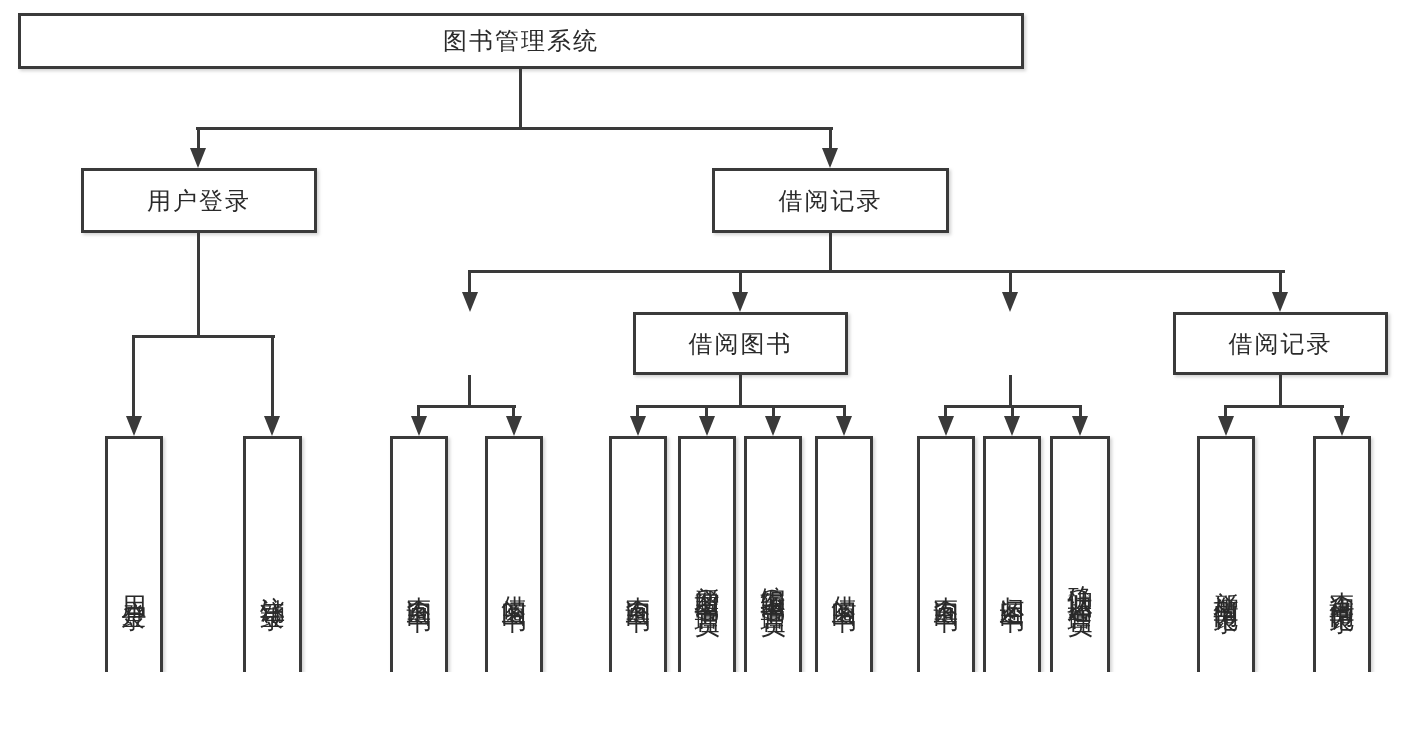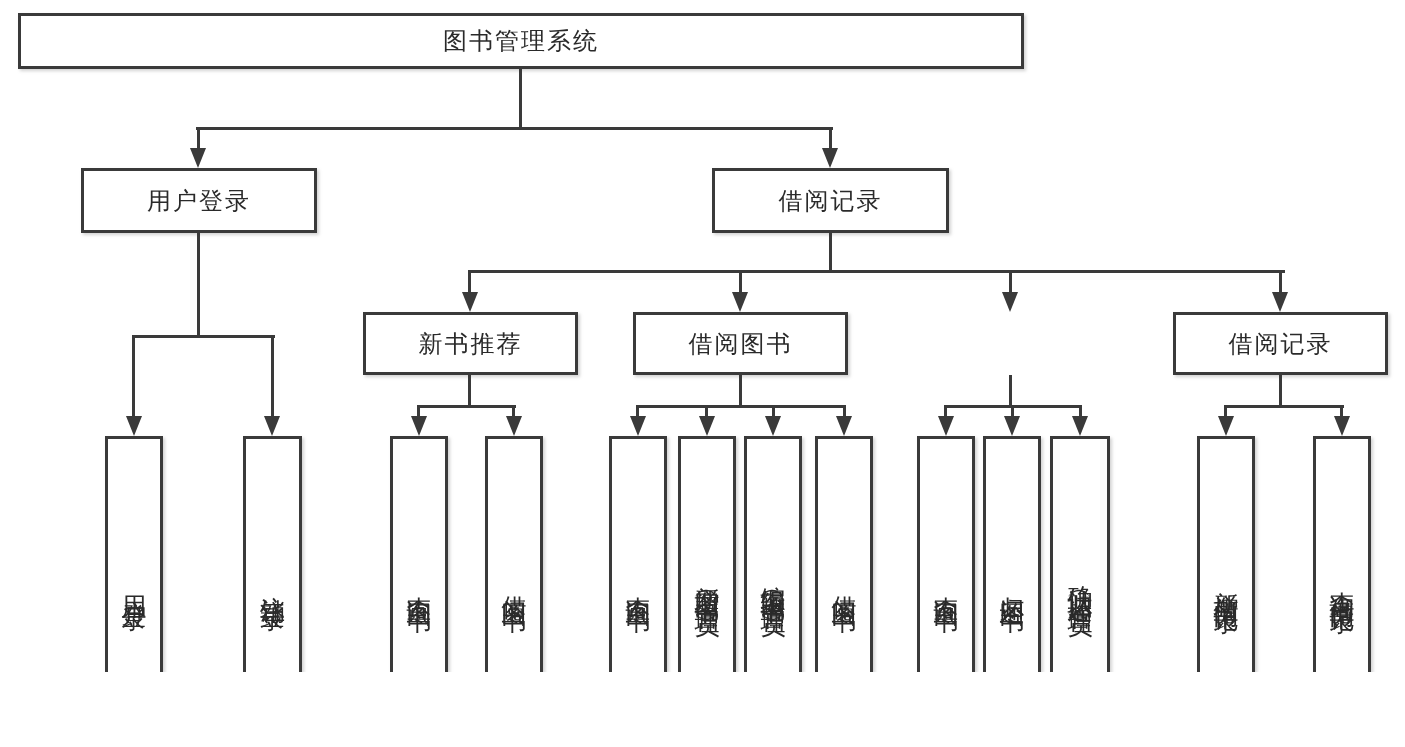--- a/index.html
+++ b/index.html
@@ -49,7 +49,6 @@
   <div class="box hbox" style="left:81px;top:168px;width:236px;height:65px;">用户登录</div>
   <div class="box hbox" style="left:712px;top:168px;width:237px;height:65px;">借阅记录</div>
 
-  <div class="box hbox" style="left:363px;top:312px;width:215px;height:63px;">新书推荐</div>
   <div class="box hbox" style="left:633px;top:312px;width:215px;height:63px;">借阅图书</div>
   <div class="box hbox" style="left:1173px;top:312px;width:215px;height:63px;">借阅记录</div>
 

